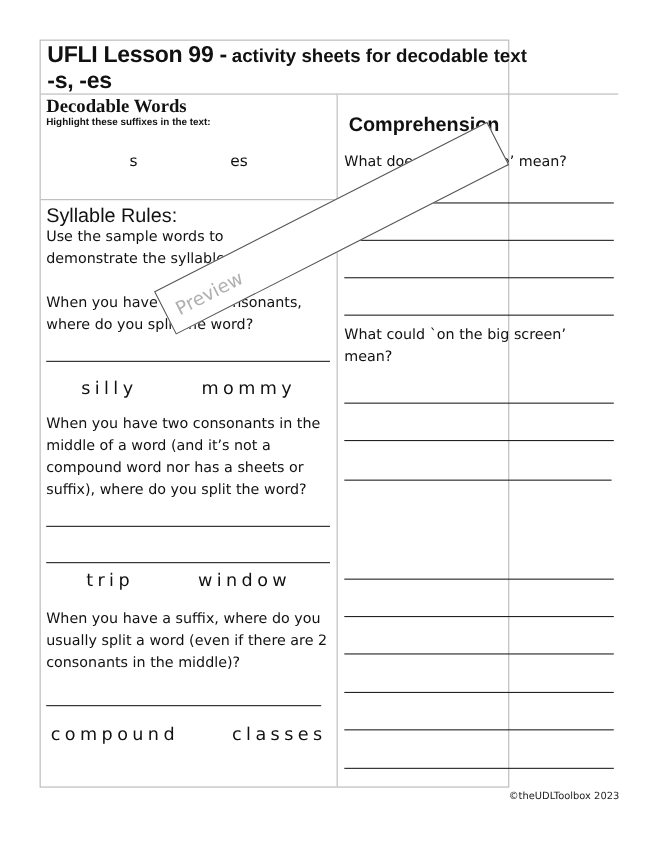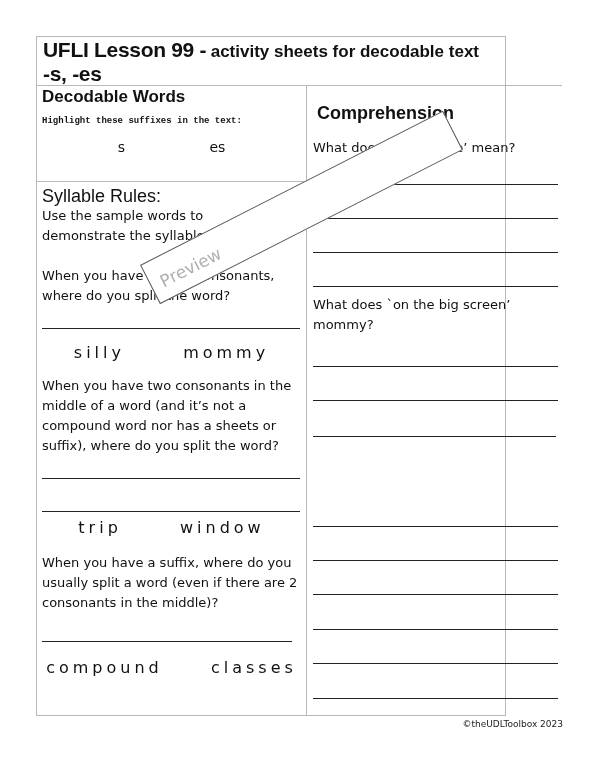--- a/index.html
+++ b/index.html
@@ -5,7 +5,7 @@
   html, body { margin: 0; padding: 0; background: #ffffff; }
   body { width: 600px; height: 776px; position: relative; overflow: hidden;
          font-family: "DejaVu Sans", sans-serif; color: #111; }
-  .sheet { position: absolute; left: 36px; top: 36px; width: 470px; height: 680px;
+  .sheet { position: absolute; left: 36px; top: 36px; width: 427px; height: 680px;
            border: 1px solid #b8b8b8; box-sizing: border-box; }
   .title-box { position: absolute; left: 0; top: 0; width: 525px; height: 49px;
                border-bottom: 1px solid #b8b8b8; box-sizing: border-box; padding: 2px 6px 0 6px; }

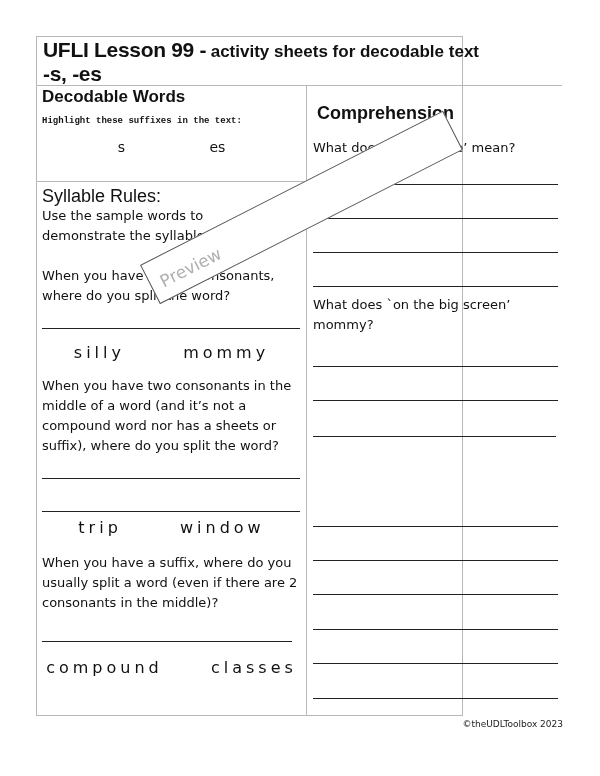--- a/index.html
+++ b/index.html
@@ -17,7 +17,7 @@
   .right-col { position: absolute; left: 270px; top: 49px; width: 255px; height: 629px; }
   .decodable { position: absolute; left: 0; top: 0; width: 269px; height: 96px;
                border-bottom: 1px solid #b8b8b8; box-sizing: border-box; padding: 2px 5px; }
-  .h-decodable { font-family: Liberation Sans, sans-serif; font-weight: bold; font-size: 17px; line-height: 18px; }
+  .h-decodable { font-family: Liberation Serif, serif; font-weight: bold; font-size: 17px; line-height: 18px; }
   .sub-instr { font-family: Liberation Mono, monospace; font-weight: bold; font-size: 9px; line-height: 11px; margin-top: 10px; }
   .suffixes { position: absolute; top: 53px; left: 0; width: 269px; text-align: center;
               font-size: 14px; word-spacing: 40px; }

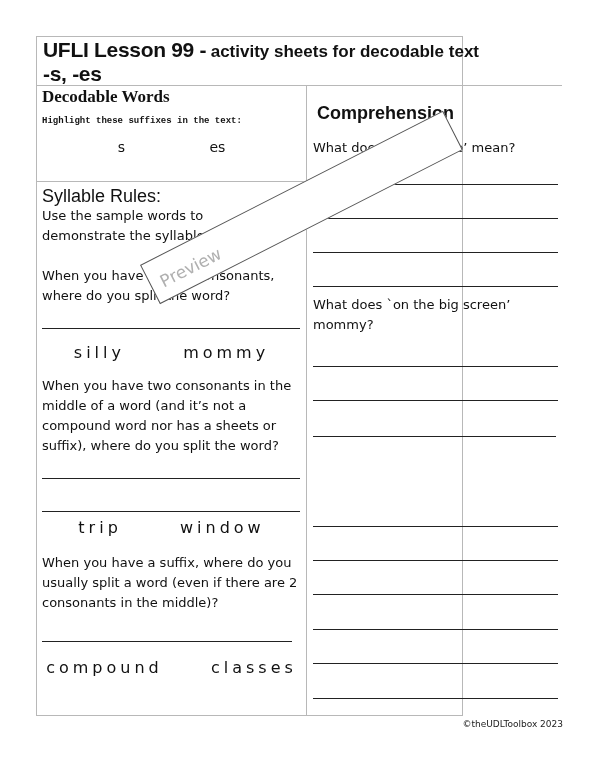--- a/index.html
+++ b/index.html
@@ -18,7 +18,7 @@
   .decodable { position: absolute; left: 0; top: 0; width: 269px; height: 96px;
                border-bottom: 1px solid #b8b8b8; box-sizing: border-box; padding: 2px 5px; }
   .h-decodable { font-family: Liberation Serif, serif; font-weight: bold; font-size: 17px; line-height: 18px; }
-  .sub-instr { font-family: Liberation Mono, monospace; font-weight: bold; font-size: 9px; line-height: 11px; margin-top: 10px; }
+  .sub-instr { font-family: Liberation Sans, sans-serif; font-weight: bold; font-size: 9px; line-height: 11px; }
   .suffixes { position: absolute; top: 53px; left: 0; width: 269px; text-align: center;
               font-size: 14px; word-spacing: 40px; }
   .suffixes span { display: inline-block; margin: 0 20px; }

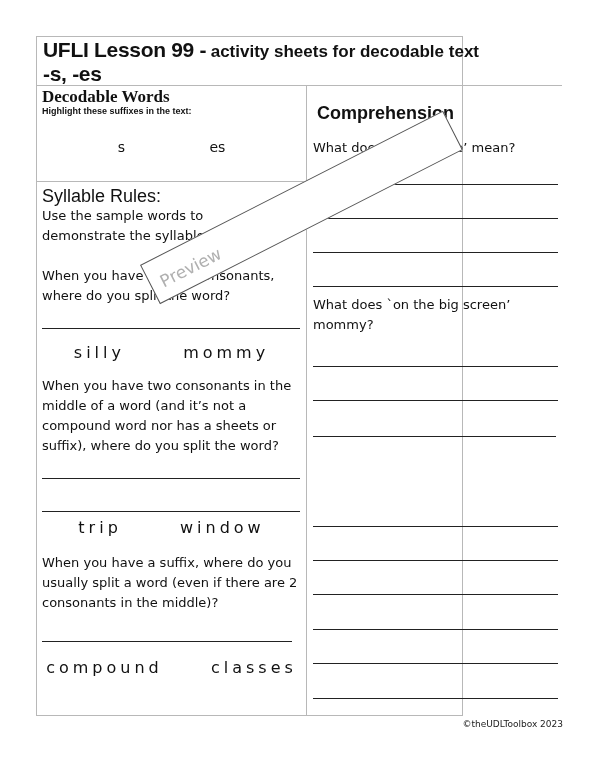--- a/index.html
+++ b/index.html
@@ -93,7 +93,7 @@
     <div class="abs answer-line" style="left:6px; top:132px; width:245px;"></div>
     <div class="abs answer-line" style="left:6px; top:166px; width:245px;"></div>
     <div class="abs answer-line" style="left:6px; top:200px; width:245px;"></div>
-    <div class="abs body-text" style="left:6px; top:209px; width:240px;">What does `on the big screen’ mommy?</div>
+    <div class="abs body-text" style="left:6px; top:209px; width:240px;">What could `on the big screen’ mean?</div>
     <div class="abs answer-line" style="left:6px; top:280px; width:245px;"></div>
     <div class="abs answer-line" style="left:6px; top:314px; width:245px;"></div>
     <div class="abs answer-line" style="left:6px; top:350px; width:243px;"></div>

